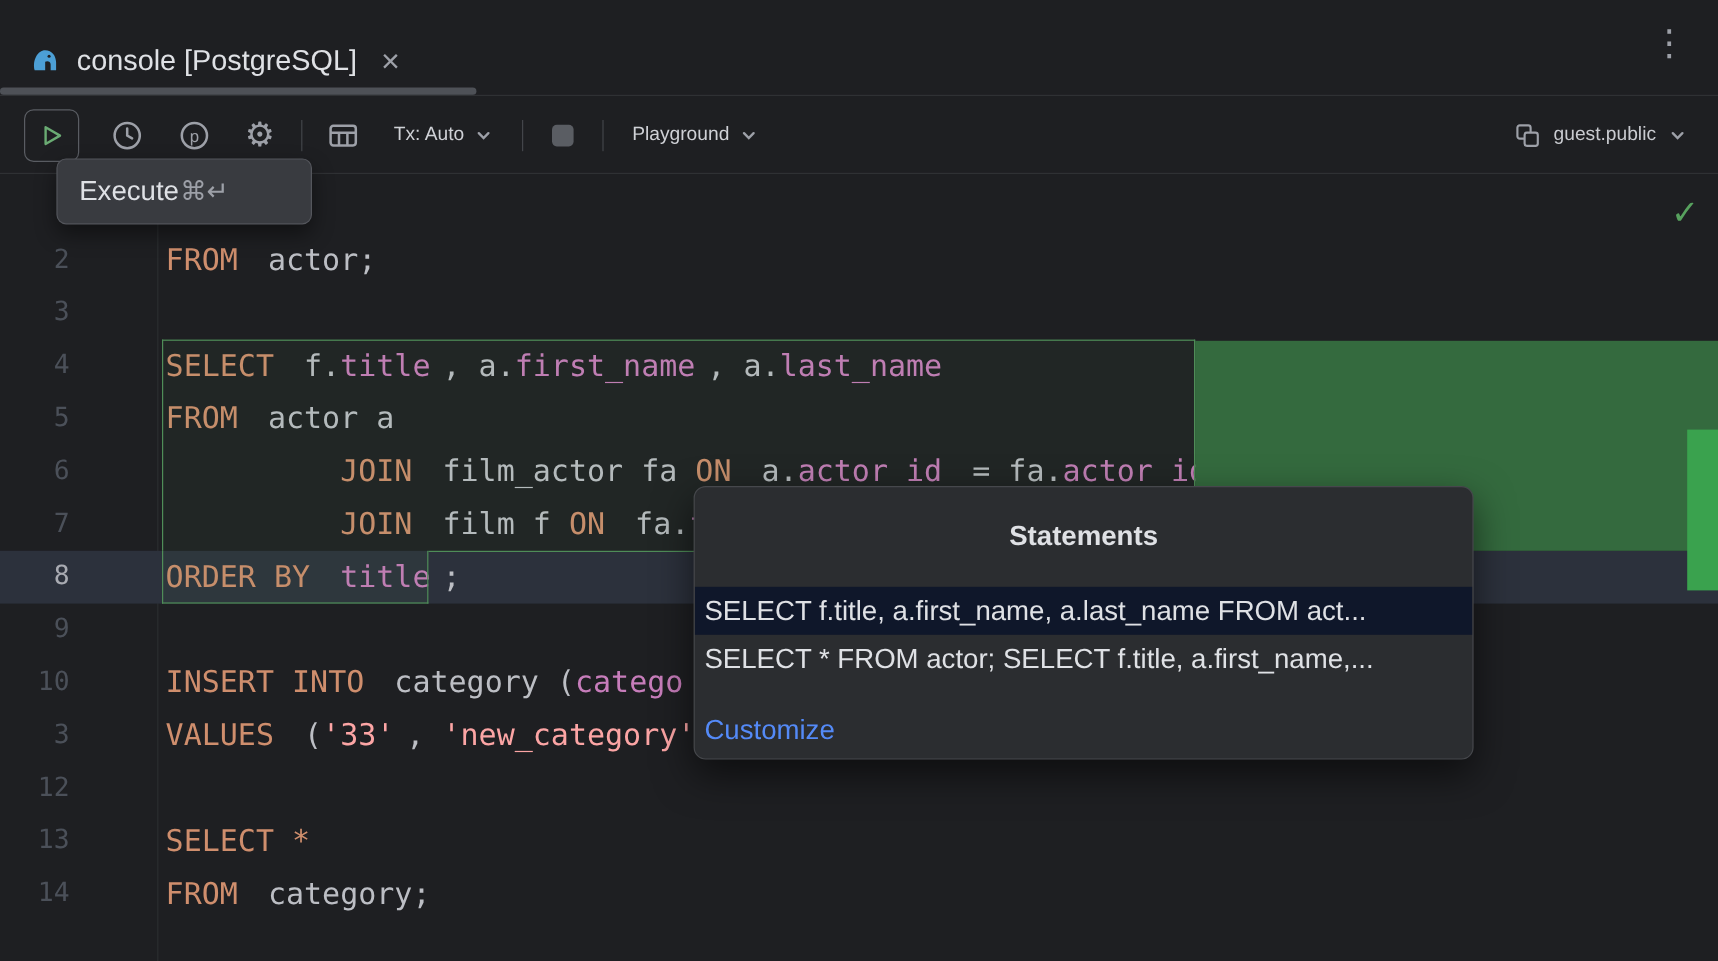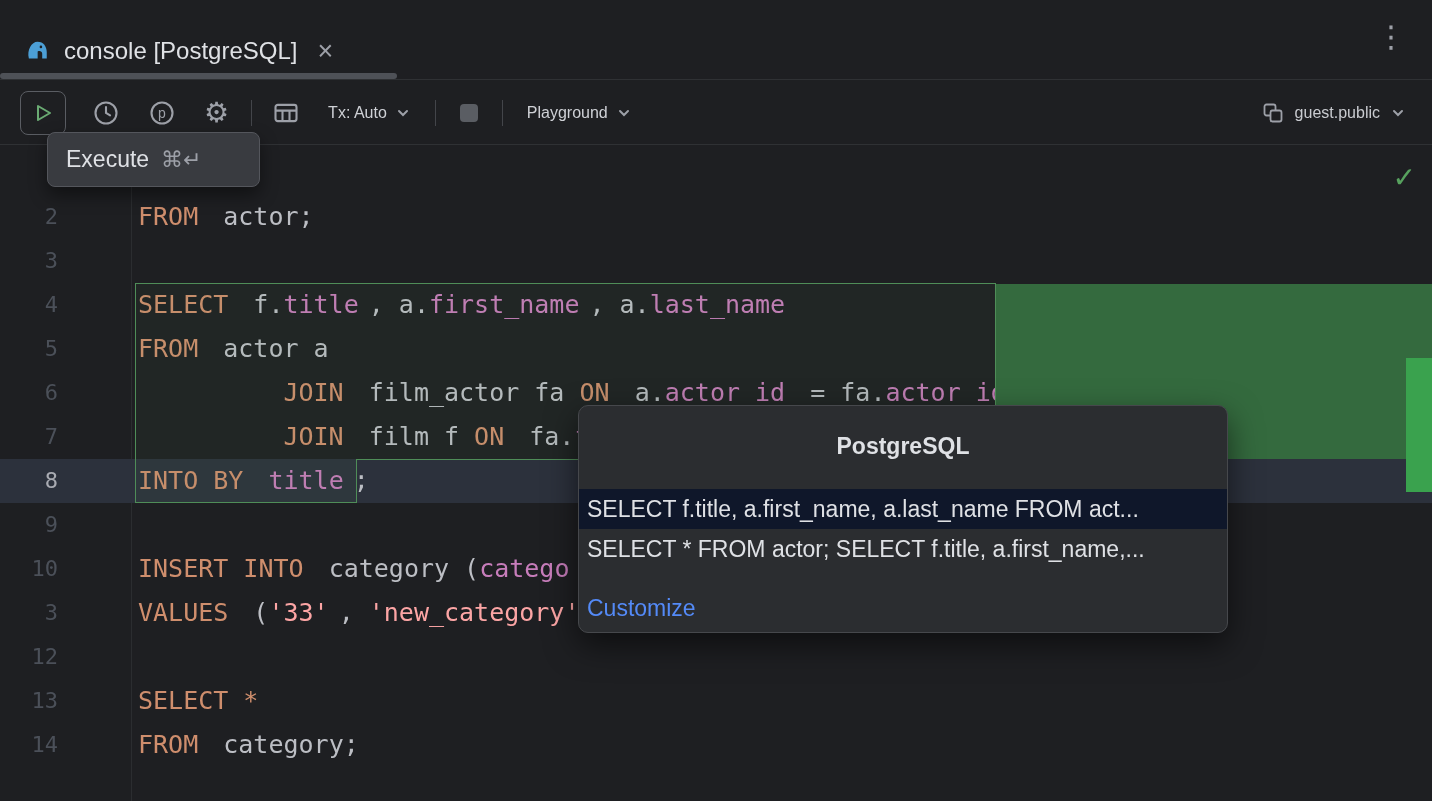--- a/index.html
+++ b/index.html
@@ -58,7 +58,7 @@
   .tooltip{ position:absolute; left:47px; top:132px; width:213px; height:55px; z-index:30;
             background:#393b40; border:1px solid #54565c; border-radius:8px;
             box-shadow:0 8px 18px rgba(0,0,0,0.45);
-            display:flex; align-items:center; padding:0 18px; gap:12px;text-align:right; }
+            display:flex; align-items:center; padding:0 18px; gap:1px;text-align:right; }
   .tooltip-label{ color:#dfe1e5; font-size:23px; }
   .tooltip-shortcut{ color:#9da0a8; font-size:22px; }
 

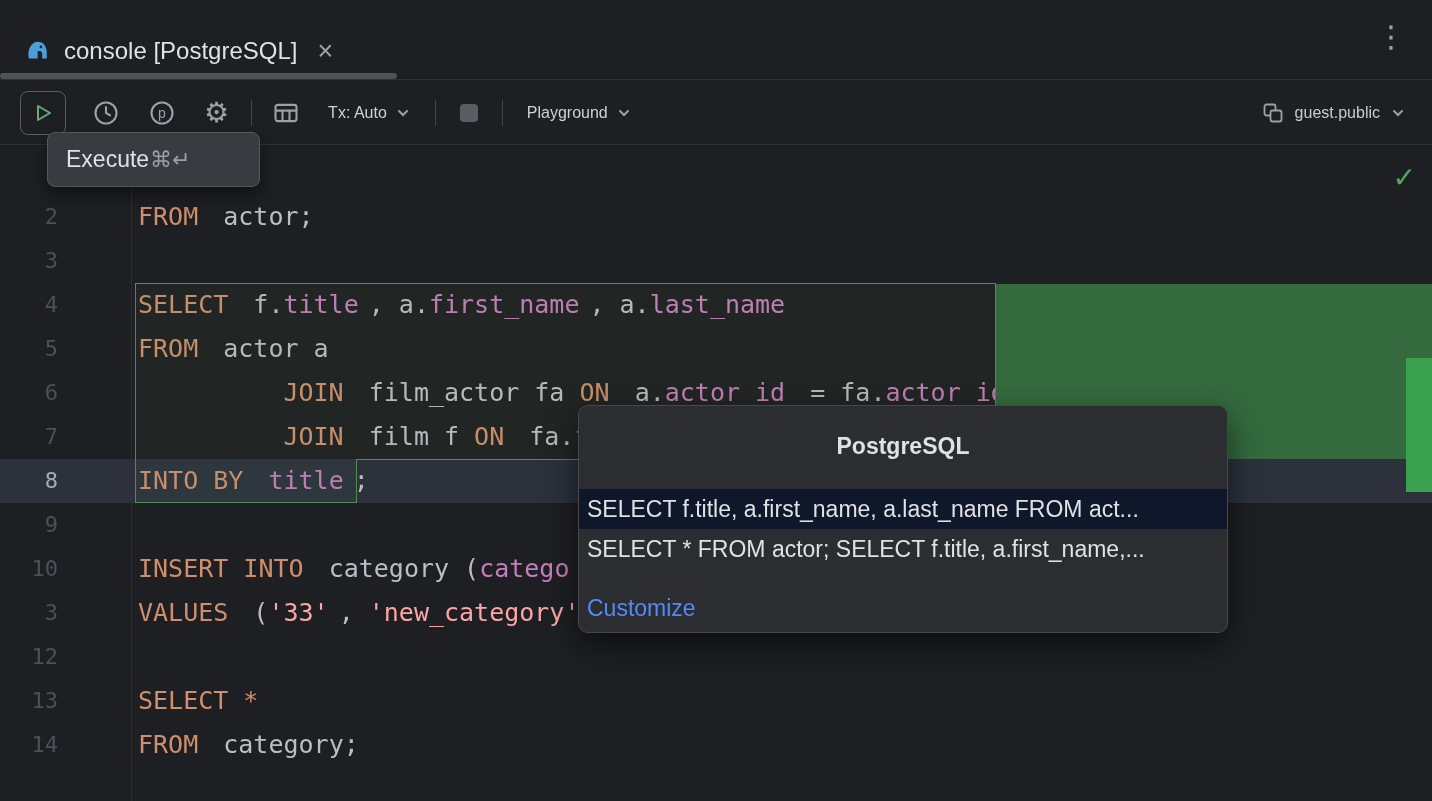--- a/index.html
+++ b/index.html
@@ -203,7 +203,7 @@
   </div>
 
   <div class="popup">
-    <div class="popup-title">PostgreSQL</div>
+    <div class="popup-title">Statements</div>
     <div class="popup-list">
         <div class="popup-item selected">SELECT f.title, a.first_name, a.last_name FROM act...</div>
         <div class="popup-item">SELECT * FROM actor; SELECT f.title, a.first_name,...</div>

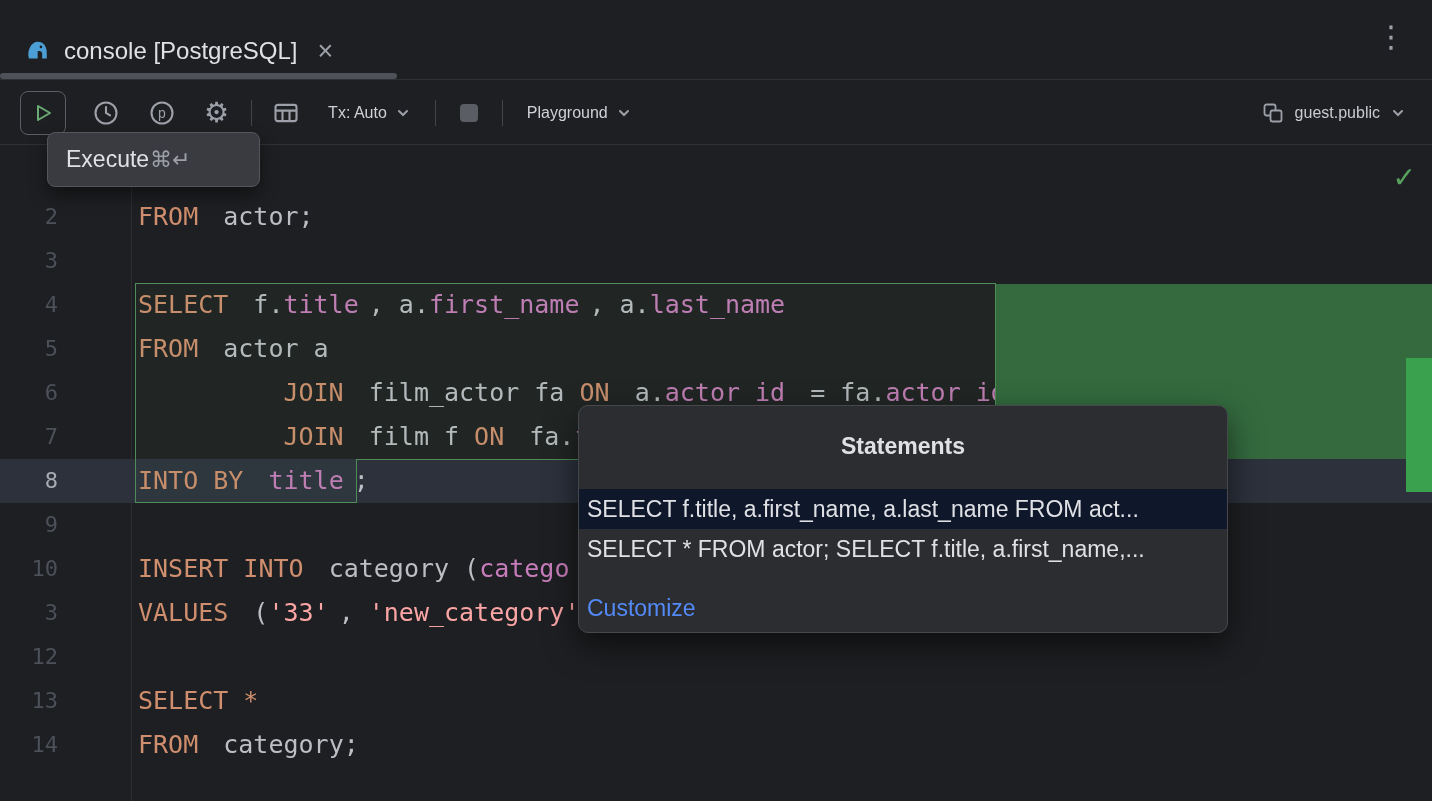--- a/index.html
+++ b/index.html
@@ -179,7 +179,7 @@
         <div class="code-row"><span class="gutter-num">5</span><span class="code-text"><span class="tok-kw">FROM</span><span class="tok-pl"> actor a</span></span></div>
         <div class="code-row"><span class="gutter-num">6</span><span class="code-text"><span class="tok-pl">         </span><span class="tok-kw">JOIN</span><span class="tok-pl"> film_actor fa </span><span class="tok-kw">ON</span><span class="tok-pl"> a.</span><span class="tok-col">actor_id</span><span class="tok-pl"> = fa.</span><span class="tok-col">actor_id</span></span></div>
         <div class="code-row"><span class="gutter-num">7</span><span class="code-text"><span class="tok-pl">         </span><span class="tok-kw">JOIN</span><span class="tok-pl"> film f </span><span class="tok-kw">ON</span><span class="tok-pl"> fa.</span><span class="tok-col">f</span></span></div>
-        <div class="code-row active"><span class="gutter-num">8</span><span class="code-text"><span class="tok-kw">INTO BY</span><span class="tok-pl"> </span><span class="tok-col">title</span><span class="tok-pl">;</span></span></div>
+        <div class="code-row active"><span class="gutter-num">8</span><span class="code-text"><span class="tok-kw">ORDER BY</span><span class="tok-pl"> </span><span class="tok-col">title</span><span class="tok-pl">;</span></span></div>
         <div class="code-row"><span class="gutter-num">9</span><span class="code-text"></span></div>
         <div class="code-row"><span class="gutter-num">10</span><span class="code-text"><span class="tok-kw">INSERT INTO</span><span class="tok-pl"> category (</span><span class="tok-col">catego</span></span></div>
         <div class="code-row"><span class="gutter-num">3</span><span class="code-text"><span class="tok-kw">VALUES</span><span class="tok-pl"> (</span><span class="tok-str">'33'</span><span class="tok-pl">, </span><span class="tok-str">'new_category'</span></span></div>

